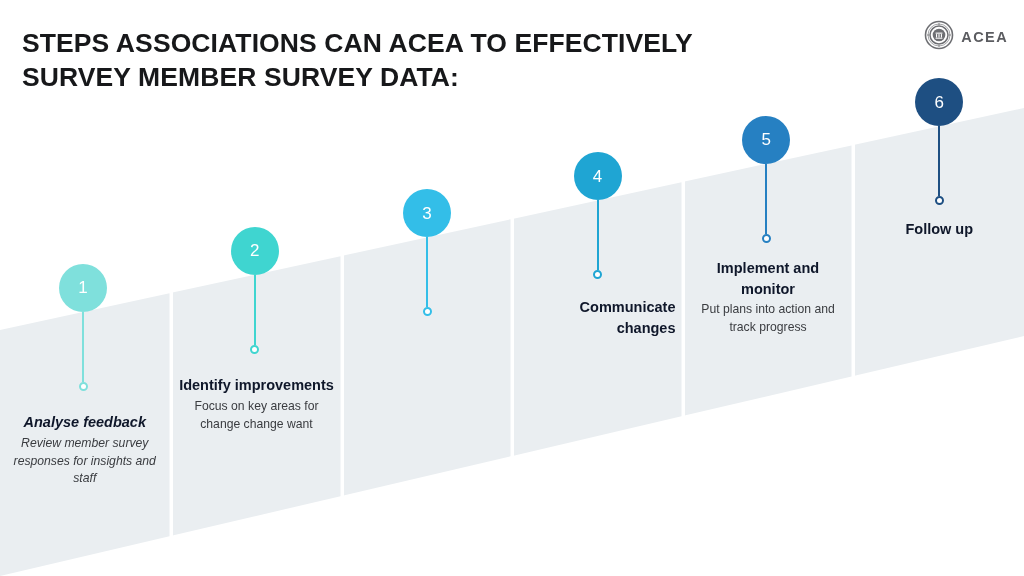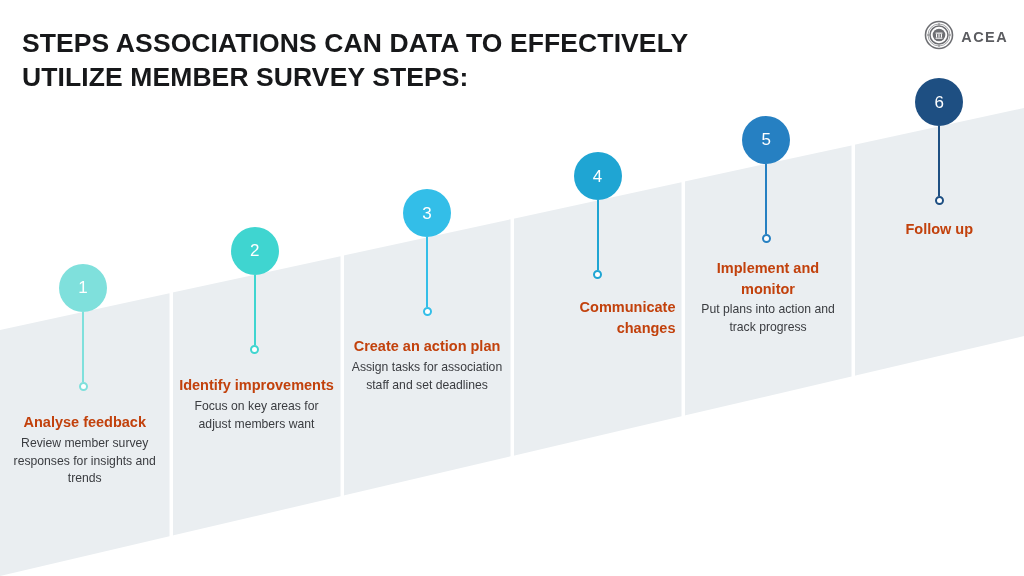--- a/index.html
+++ b/index.html
@@ -182,7 +182,7 @@
     </div>
 
   <div id="title">
-    <span class="tline">STEPS ASSOCIATIONS CAN DATA TO EFFECTIVELY</span>
+    <span class="tline">STEPS ASSOCIATIONS CAN ACEA TO EFFECTIVELY</span>
     <span class="tline">UTILIZE MEMBER SURVEY STEPS:</span>
   </div>
 

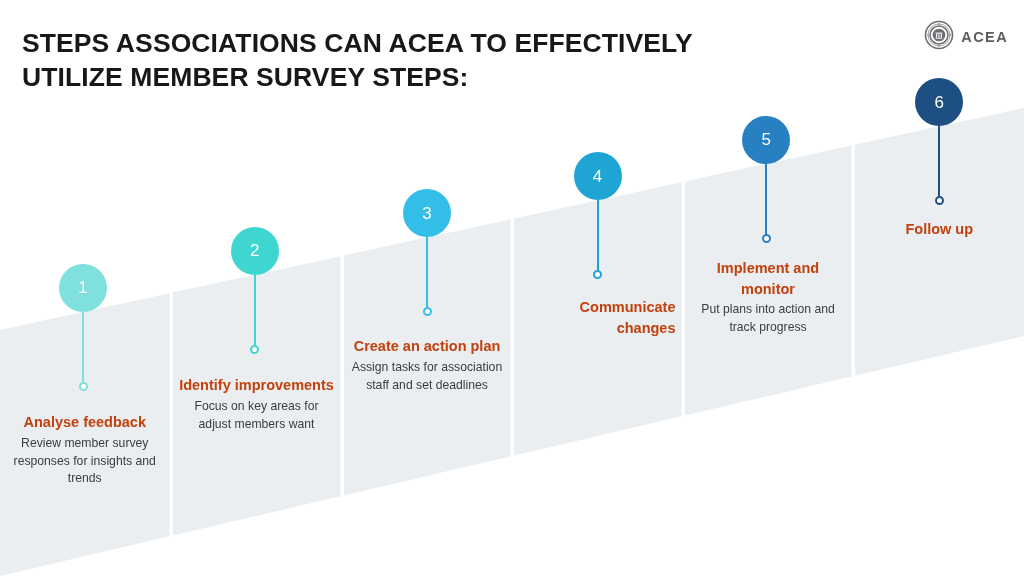--- a/index.html
+++ b/index.html
@@ -183,7 +183,7 @@
 
   <div id="title">
     <span class="tline">STEPS ASSOCIATIONS CAN ACEA TO EFFECTIVELY</span>
-    <span class="tline">UTILIZE MEMBER SURVEY STEPS:</span>
+    <span class="tline">SURVEY MEMBER SURVEY DATA:</span>
   </div>
 
   <div id="logo">

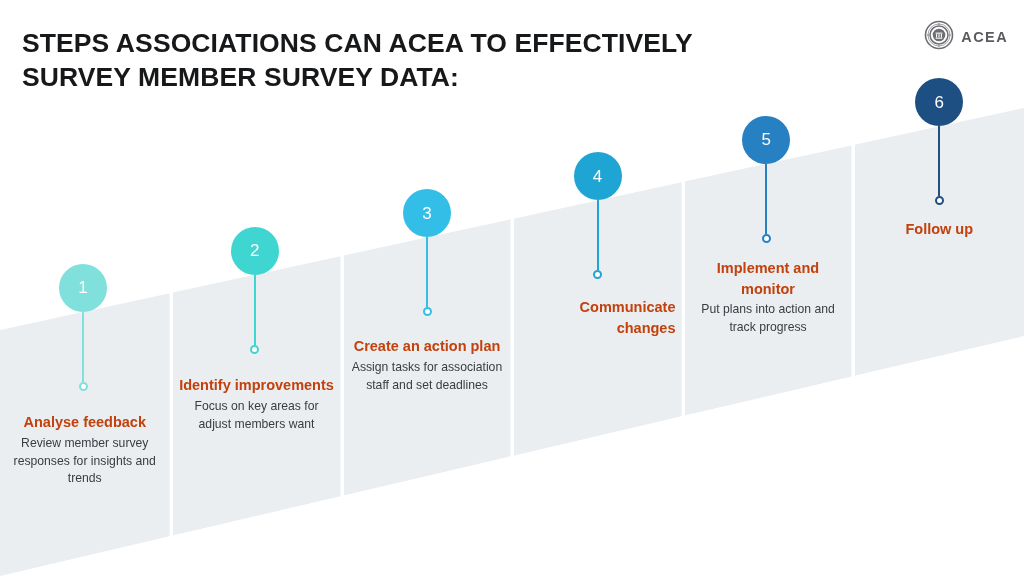--- a/index.html
+++ b/index.html
@@ -105,7 +105,7 @@
     font-size: 14.5px;
     font-weight: bold;
     line-height: 1.42;
-    color: #c2410c;
+    color: #0f172a;
     margin-bottom: 2px;
   }
   .step-text .body {

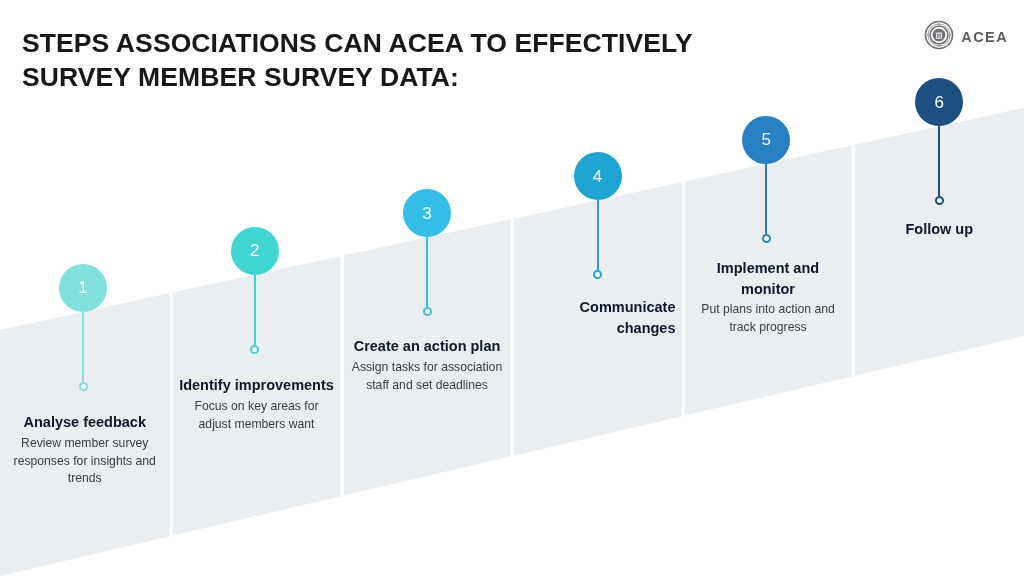--- a/index.html
+++ b/index.html
@@ -146,10 +146,6 @@
         <div class="bubble" style="background: rgb(51, 190, 232);">3</div>
         <div class="stem" style="background: rgb(51, 190, 232); height: 70px;"></div>
         <div class="dot" style="border-color: rgb(51, 190, 232);"></div>
-      </div>
-      <div class="step-text" style="left: 349.5px; width: 155px; top: 336px;">
-        <div class="heading">Create an action plan</div>
-        <div class="body">Assign tasks for association staff and set deadlines</div>
       </div>
       <div class="panel" style="left: 513.5px; width: 168px; clip-path: polygon(0px 218.675px, 168px 182.253px, 168px 416.273px, 0px 455.648px);"></div>
       <div class="pin" style="left: 573.5px; top: 152.464px;">

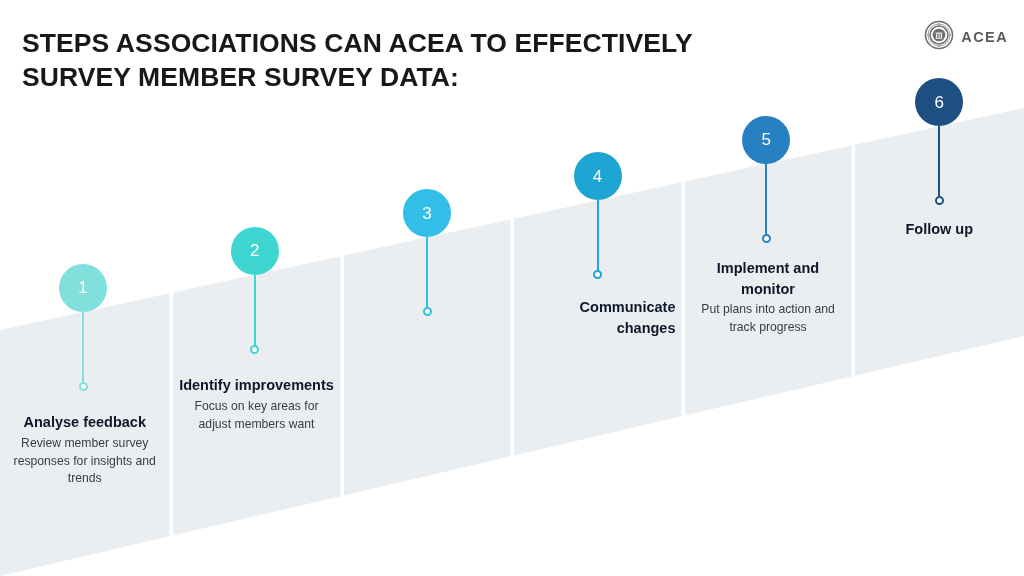--- a/index.html
+++ b/index.html
@@ -139,7 +139,7 @@
       </div>
       <div class="step-text" style="left: 178.5px; width: 156px; top: 375px;">
         <div class="heading">Identify improvements</div>
-        <div class="body">Focus on key areas for adjust members want</div>
+        <div class="body">Focus on key areas for change change want</div>
       </div>
       <div class="panel" style="left: 343.5px; width: 167px; clip-path: polygon(0px 255.53px, 167px 219.325px, 167px 456.352px, 0px 495.492px);"></div>
       <div class="pin" style="left: 403px; top: 189.428px;">

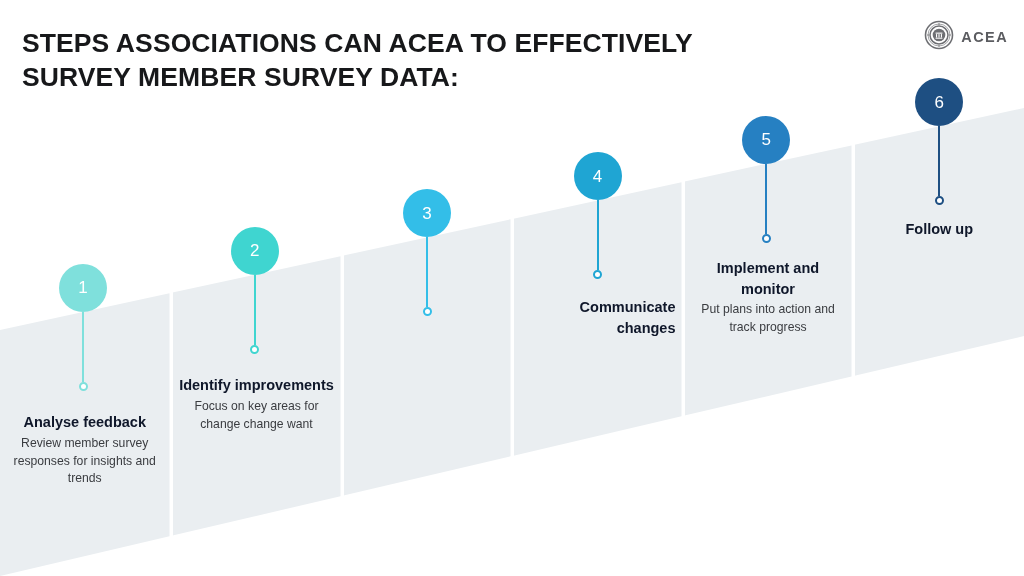--- a/index.html
+++ b/index.html
@@ -127,7 +127,7 @@
         <div class="stem" style="background: rgb(127, 224, 220); height: 70px;"></div>
         <div class="dot" style="border-color: rgb(127, 224, 220);"></div>
       </div>
-      <div class="step-text" style="left: 6px; width: 157.5px; top: 412px;">
+      <div class="step-text" style="left: 6px; width: 157.5px; top: 412px; font-style: italic;">
         <div class="heading">Analyse feedback</div>
         <div class="body">Review member survey responses for insights and trends</div>
       </div>

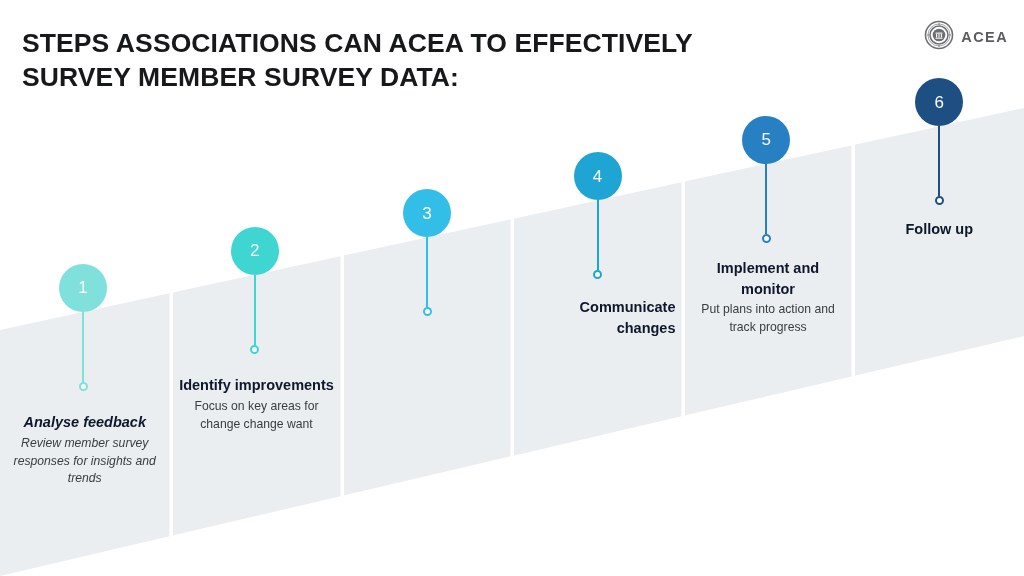--- a/index.html
+++ b/index.html
@@ -129,7 +129,7 @@
       </div>
       <div class="step-text" style="left: 6px; width: 157.5px; top: 412px; font-style: italic;">
         <div class="heading">Analyse feedback</div>
-        <div class="body">Review member survey responses for insights and trends</div>
+        <div class="body">Review member survey responses for insights and staff</div>
       </div>
       <div class="panel" style="left: 172.5px; width: 168px; clip-path: polygon(0px 292.603px, 168px 256.181px, 168px 496.195px, 0px 535.57px);"></div>
       <div class="pin" style="left: 230.82px; top: 226.756px;">

